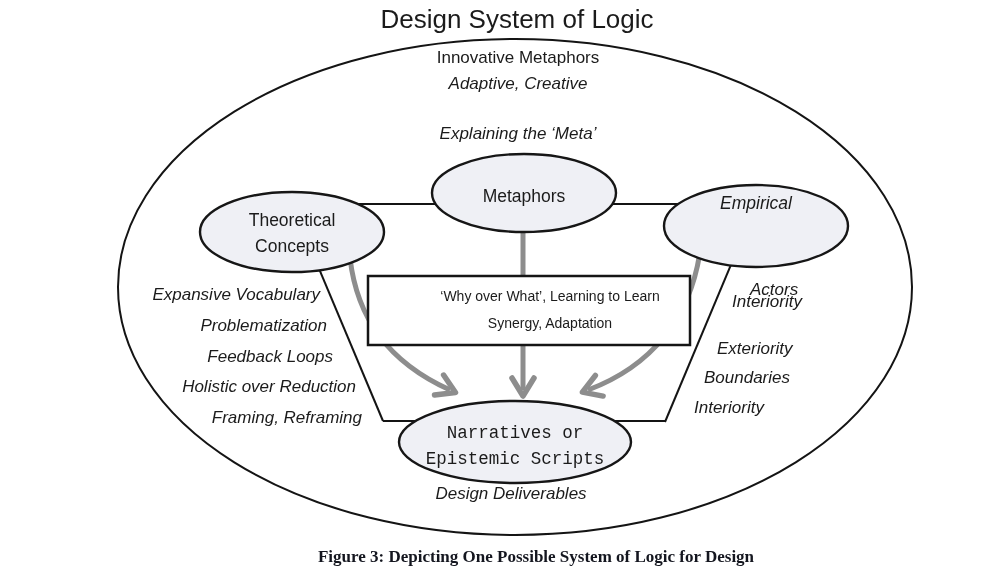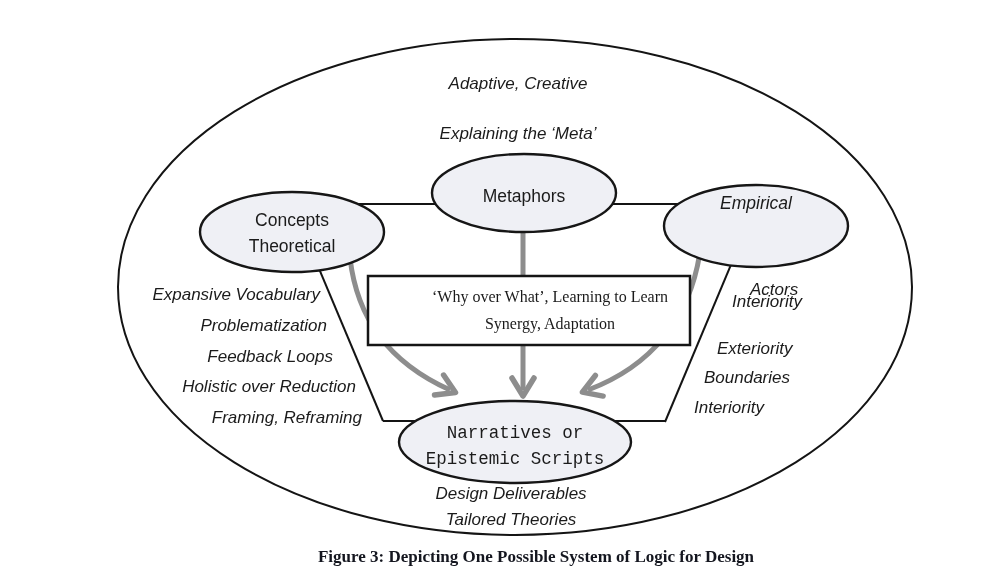--- a/index.html
+++ b/index.html
@@ -76,6 +76,7 @@
     <ellipse cx="515" cy="442" rx="116" ry="41" fill="#eff0f5" stroke="#161616" stroke-width="2.4"></ellipse>
   </svg>
 
+  <div class="t c" id="title">Design System of Logic</div>
   <div class="t" id="caption">Figure 3: Depicting One Possible System of Logic for Design</div>
 
   <div class="t c note it" id="note2">Adaptive, Creative</div>

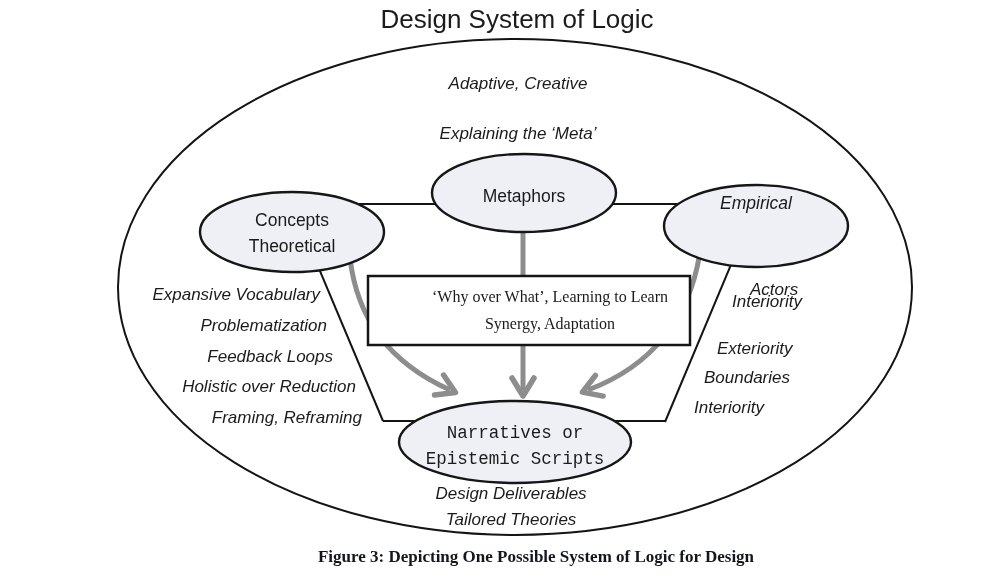--- a/index.html
+++ b/index.html
@@ -79,6 +79,7 @@
   <div class="t c" id="title">Design System of Logic</div>
   <div class="t" id="caption">Figure 3: Depicting One Possible System of Logic for Design</div>
 
+  <div class="t c note" id="note1">Innovative Metaphors</div>
   <div class="t c note it" id="note2">Adaptive, Creative</div>
   <div class="t c note it" id="note4">Explaining the ‘Meta’</div>
 

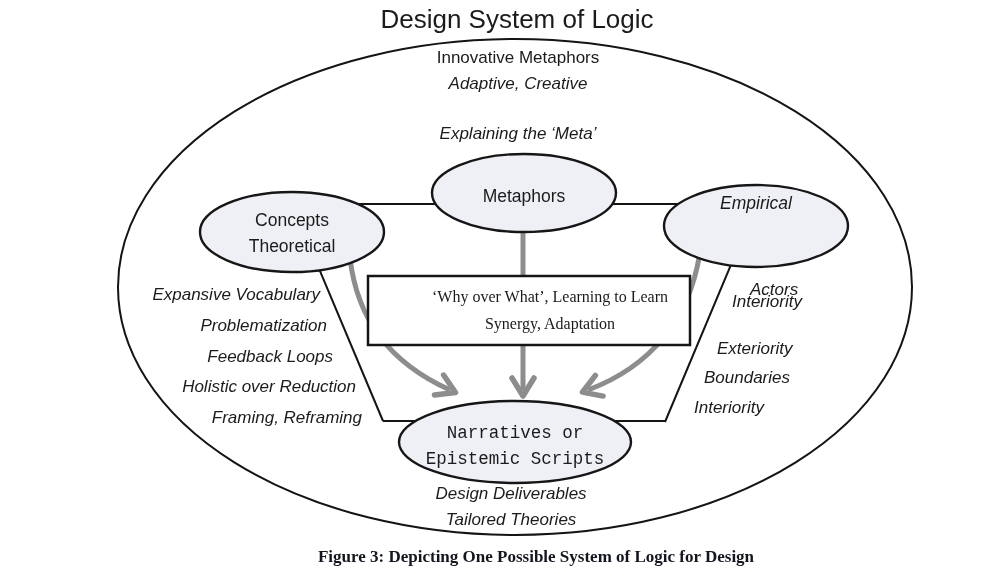--- a/index.html
+++ b/index.html
@@ -84,8 +84,8 @@
   <div class="t c note it" id="note4">Explaining the ‘Meta’</div>
 
   <div class="t c nodelabel" id="lab-theoretical">
+    <div>Theoretical</div>
     <div>Concepts</div>
-    <div>Theoretical</div>
   </div>
   <div class="t c nodelabel" id="lab-metaphors">
     <div>Metaphors</div>

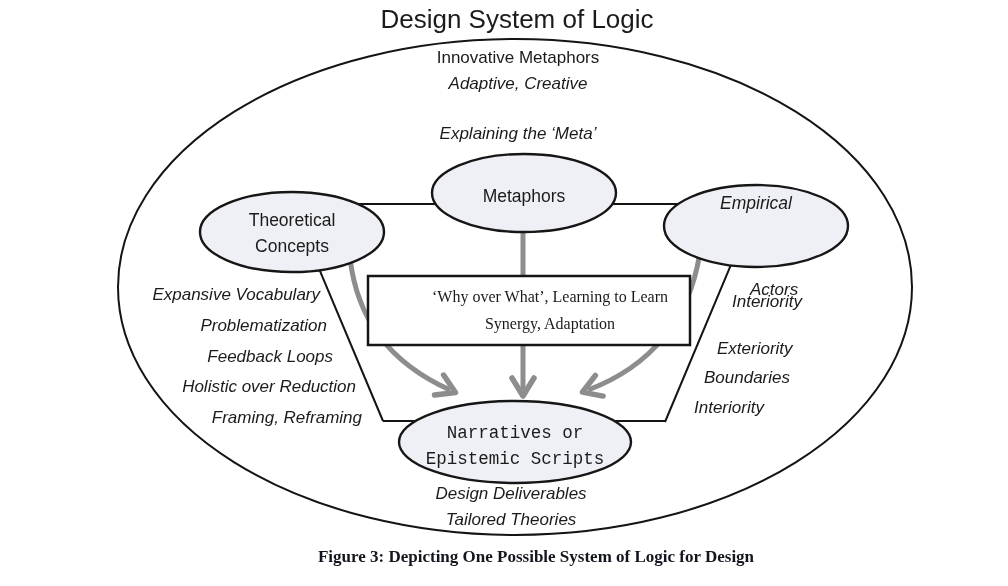--- a/index.html
+++ b/index.html
@@ -23,7 +23,7 @@
   #lab-metaphors   { left:424px; top:183px; width:200px; }
   #lab-empirical   { left:656px; top:190px; width:200px;font-style:italic; }
   #lab-narratives  { left:395px; top:420px; width:240px;font-family:Liberation Mono, monospace; }
-  #boxtext { left:368px; top:283px; width:364px; font-size:16px;font-family:Liberation Serif, serif; }
+  #boxtext { left:368px; top:283px; width:364px; font-size:14px; }
   #boxtext div { line-height:27px; }
   .side { font-size:17px; line-height:18px; }
   #ll0 { right:688px; top:286px; }

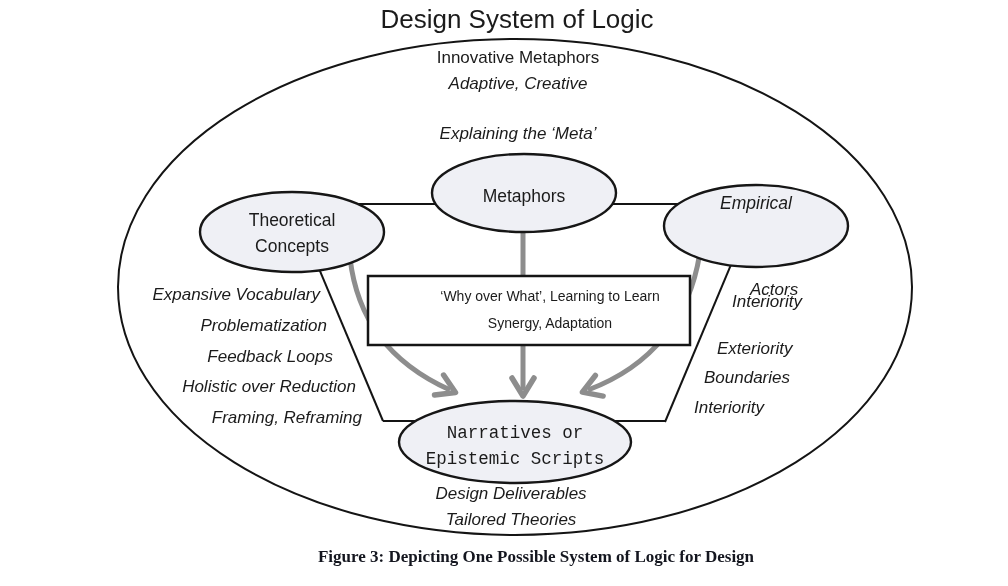--- a/index.html
+++ b/index.html
@@ -116,7 +116,6 @@
   <div class="t it side" id="rl4">Interiority</div>
 
   <div class="t c it" id="bot1">Design Deliverables</div>
-  <div class="t c it" id="bot2">Tailored Theories</div>
 
 </div>
 

